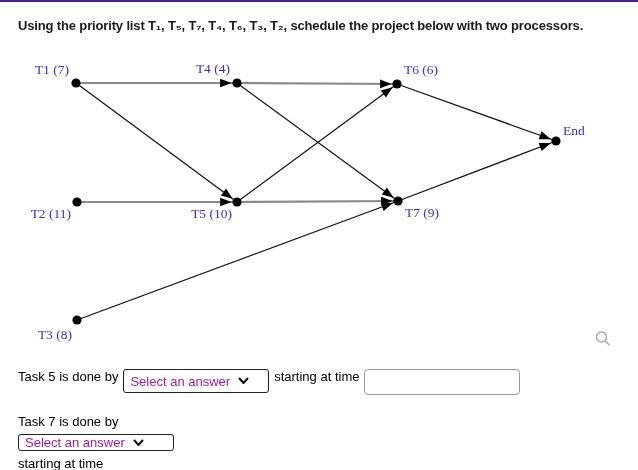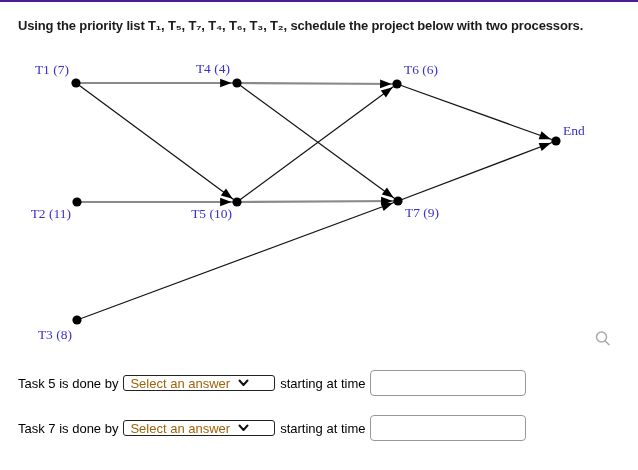--- a/index.html
+++ b/index.html
@@ -20,7 +20,7 @@
   .graph-svg{position:absolute;left:0;top:0;}
   .q-row{
     position:absolute;left:18px;height:28px;
-    display:flex;align-items:center;gap:5px;
+    display:flex;gap:5px;
     font-size:13px;color:#000;white-space:nowrap;
   }
   .q-row.row-0{top:367px;}

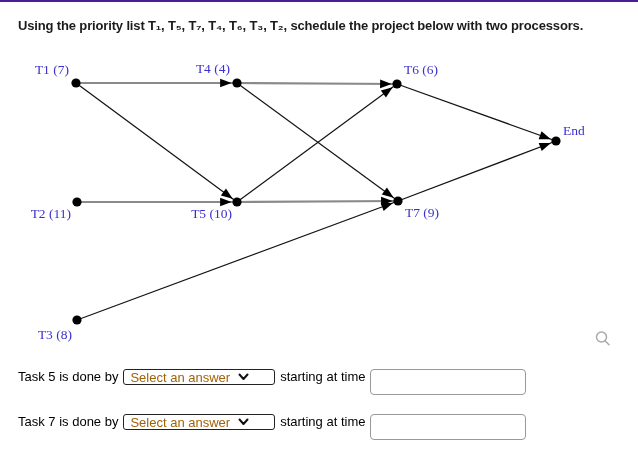--- a/index.html
+++ b/index.html
@@ -26,12 +26,12 @@
   .q-row.row-0{top:367px;}
   .q-row.row-1{top:412px;}
   .select-box{
-    height:16px;box-sizing:border-box;
+    height:24px;box-sizing:border-box;
     border:1px solid #222;border-radius:3px;
     background:#fff;
     display:inline-flex;align-items:center;
-    padding:0 25px 0 6px;gap:8px;
-    font-size:13px;color:#a16207;cursor:default;
+    padding:0 19px 0 6px;gap:8px;
+    font-size:13px;color:#a21caf;cursor:default;
   }
   .select-box .chev{display:inline-flex;}
   .time-input{

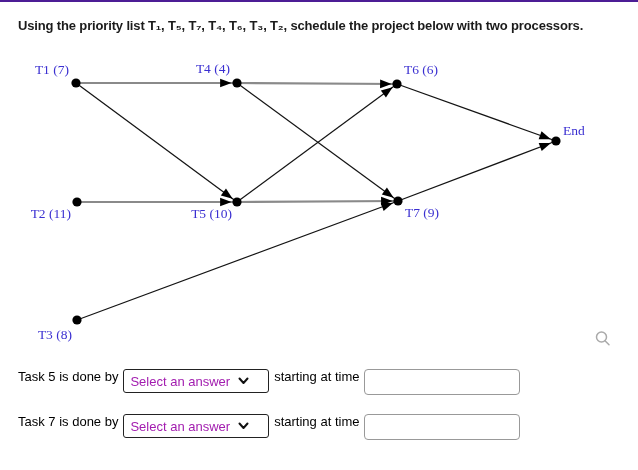--- a/index.html
+++ b/index.html
@@ -24,7 +24,7 @@
     font-size:13px;color:#000;white-space:nowrap;
   }
   .q-row.row-0{top:367px;}
-  .q-row.row-1{top:412px;}
+  .q-row.row-1{top:412px;flex-direction:column;}
   .select-box{
     height:24px;box-sizing:border-box;
     border:1px solid #222;border-radius:3px;

